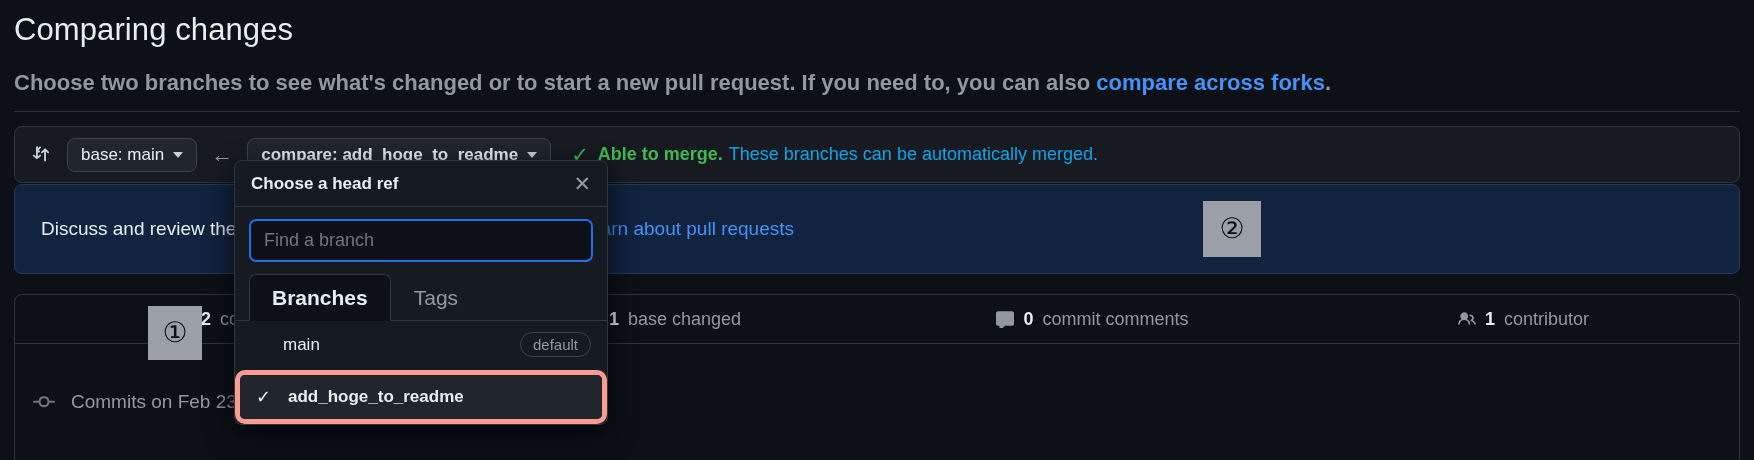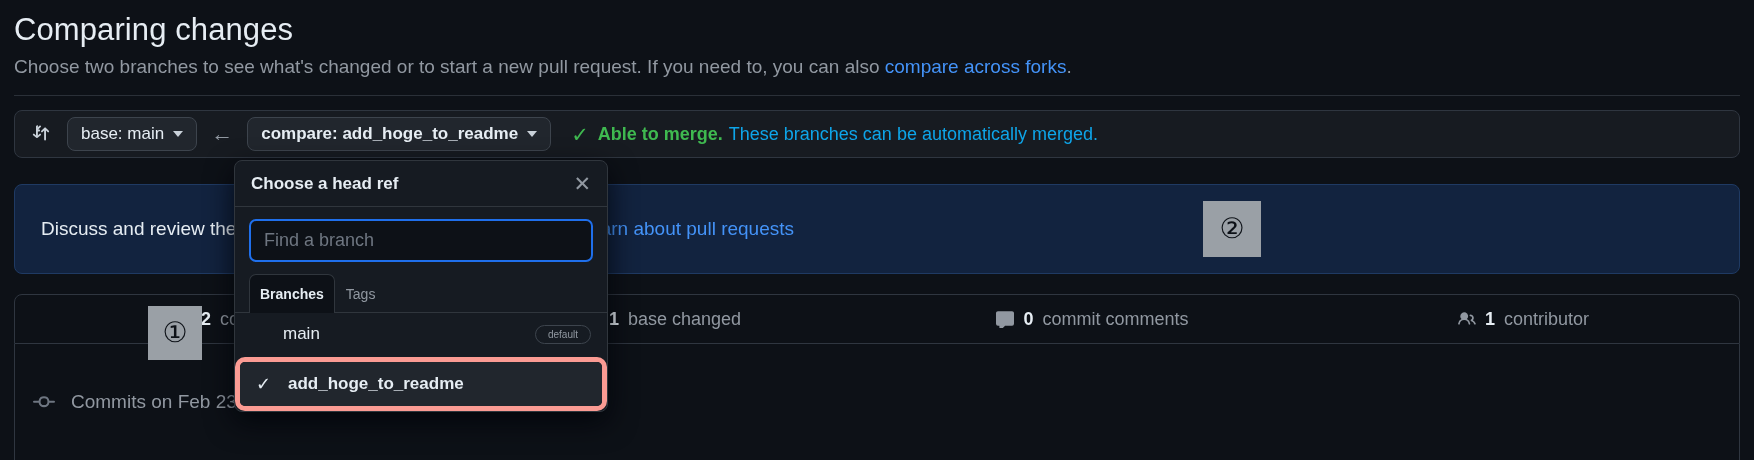--- a/index.html
+++ b/index.html
@@ -29,10 +29,11 @@
     margin: 0;
   }
   #page-subtitle {
-    font-size: 19px;
+    font-size: 22px;
     color: #9198a1;
     line-height: 30px;
-    margin-top: 2px;
+    margin-top: 18px;
+    font-weight: bold;
   }
   #page-subtitle .link {
     color: #4493f8;

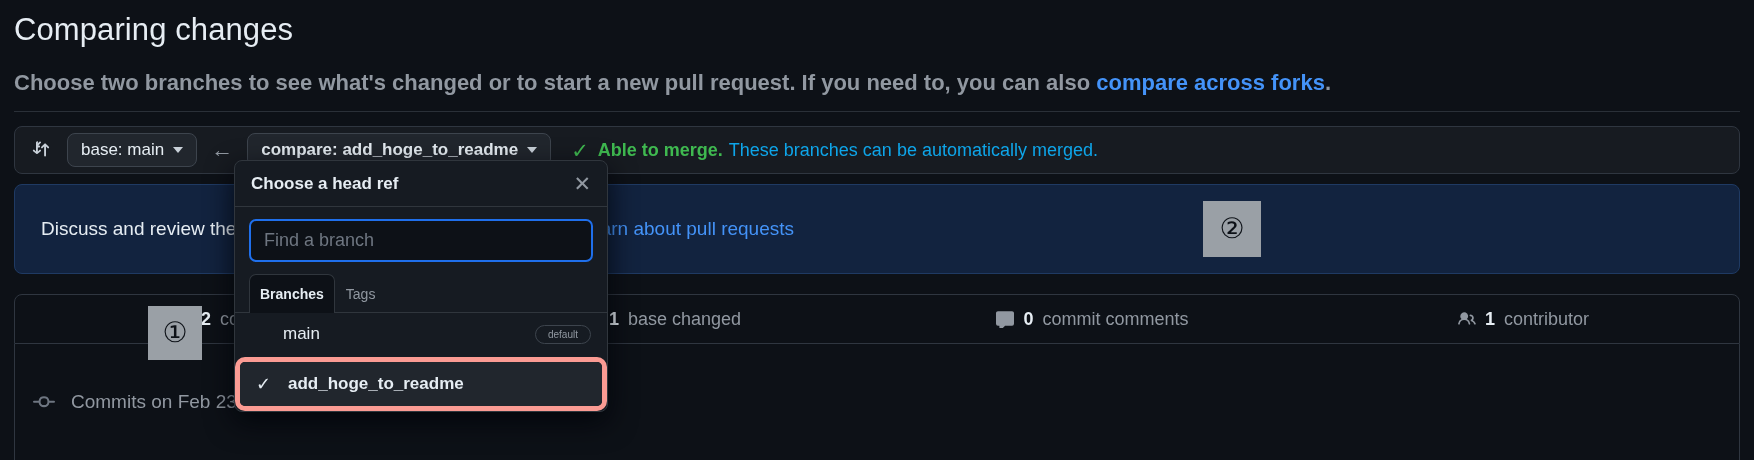--- a/index.html
+++ b/index.html
@@ -51,7 +51,7 @@
     border: 1px solid #2f3640;
     border-radius: 8px;
     background: #171b21;
-    height: 48px;
+    height: 57px;
     display: flex;
     align-items: center;
     padding: 0 16px;

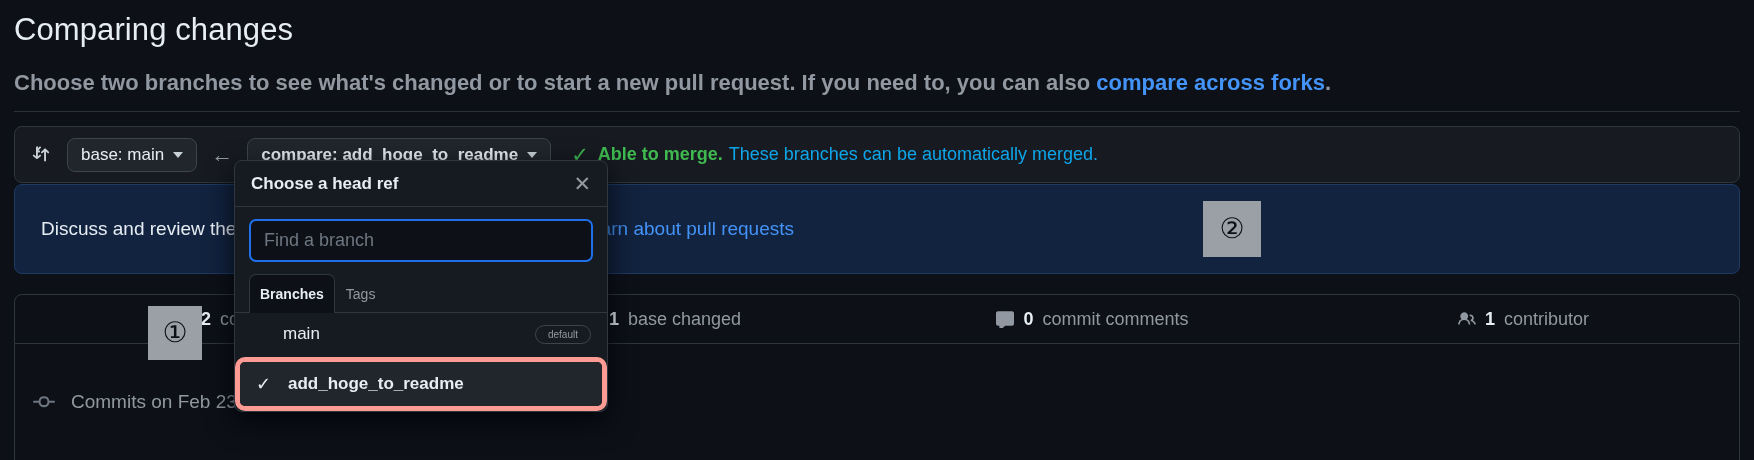--- a/index.html
+++ b/index.html
@@ -266,8 +266,8 @@
     gap: 0;
   }
   .panel-tab {
-    font-size: 14px;
-    padding: 11px 10px;
+    font-size: 21px;
+    padding: 11px 22px;
     color: #9198a1;
     cursor: pointer;
     border: 1px solid transparent;

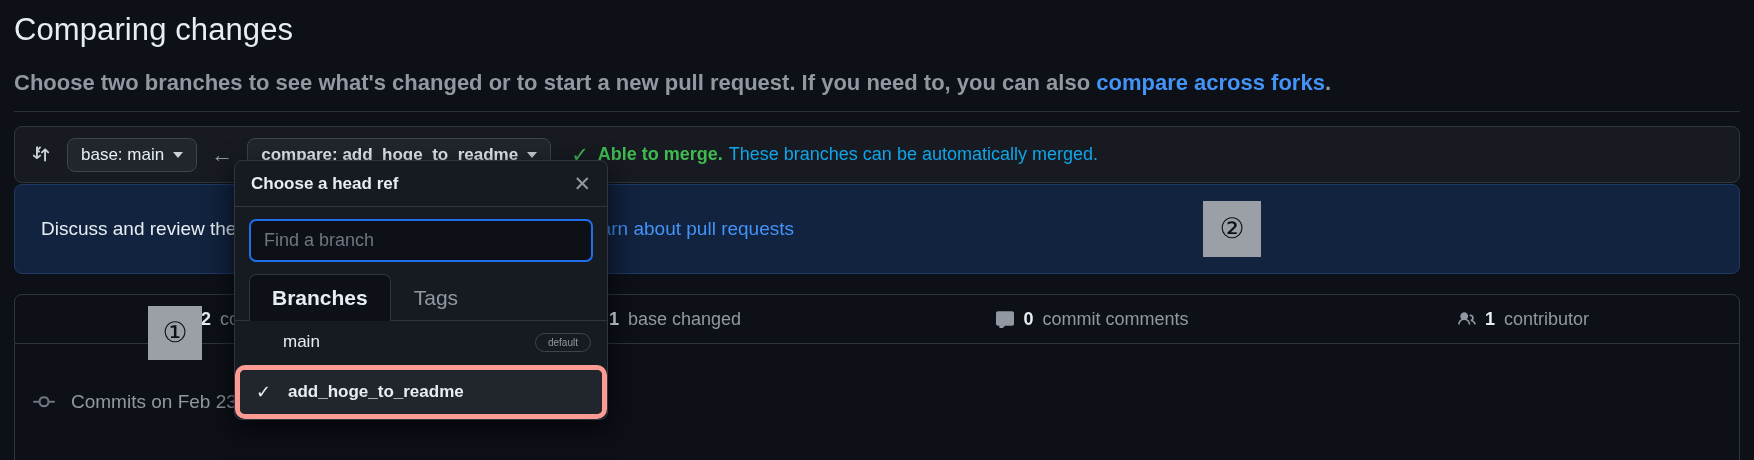--- a/index.html
+++ b/index.html
@@ -303,7 +303,7 @@
     border: 1px solid #3d444d;
     border-radius: 999px;
     padding: 3px 12px;
-    font-size: 10px;
+    font-size: 15px;
     color: #9198a1;
   }
   #branch-item-selected-wrap {

